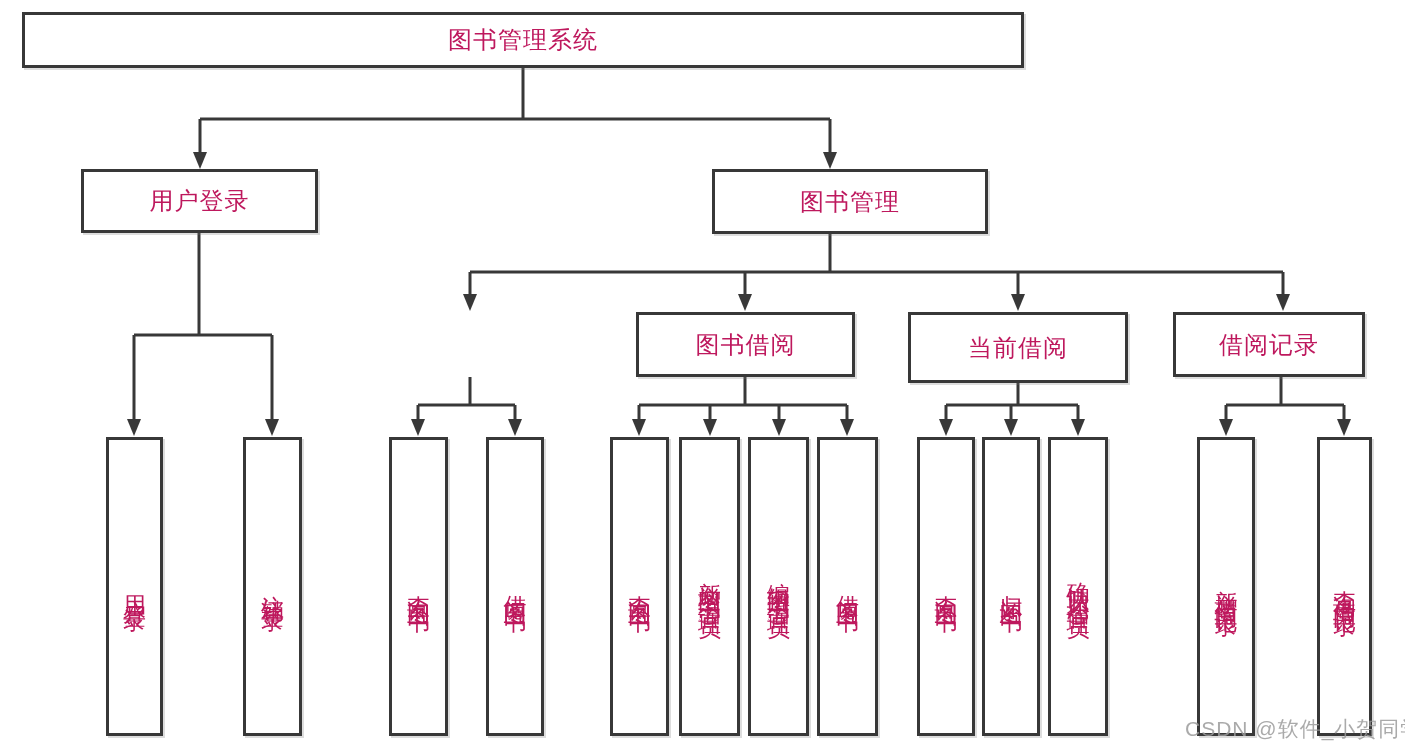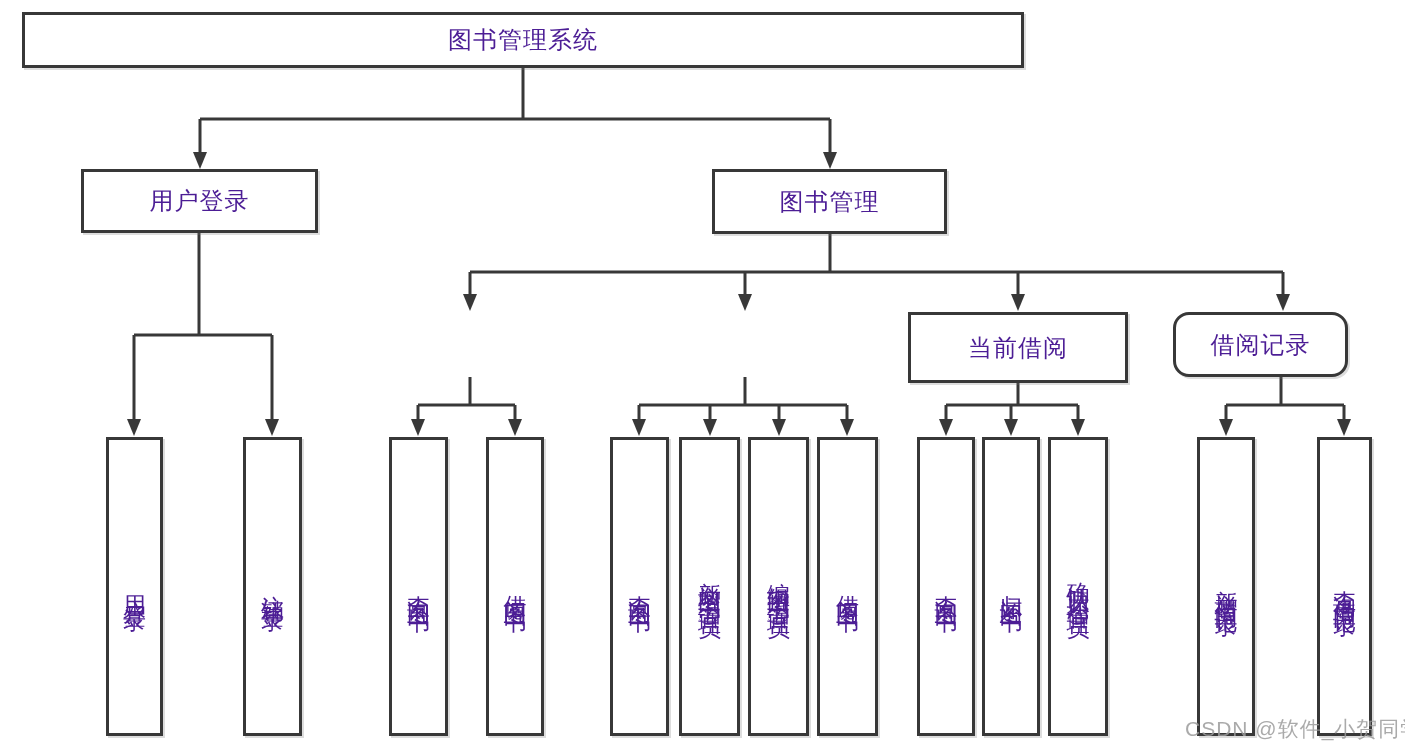--- a/index.html
+++ b/index.html
@@ -28,7 +28,7 @@
     box-sizing: border-box;
     background: #ffffff;
     border: 3px solid #383838;
-    color: #4c1d95;
+    color: #be185d;
     display: flex;
     align-items: center;
     justify-content: center;

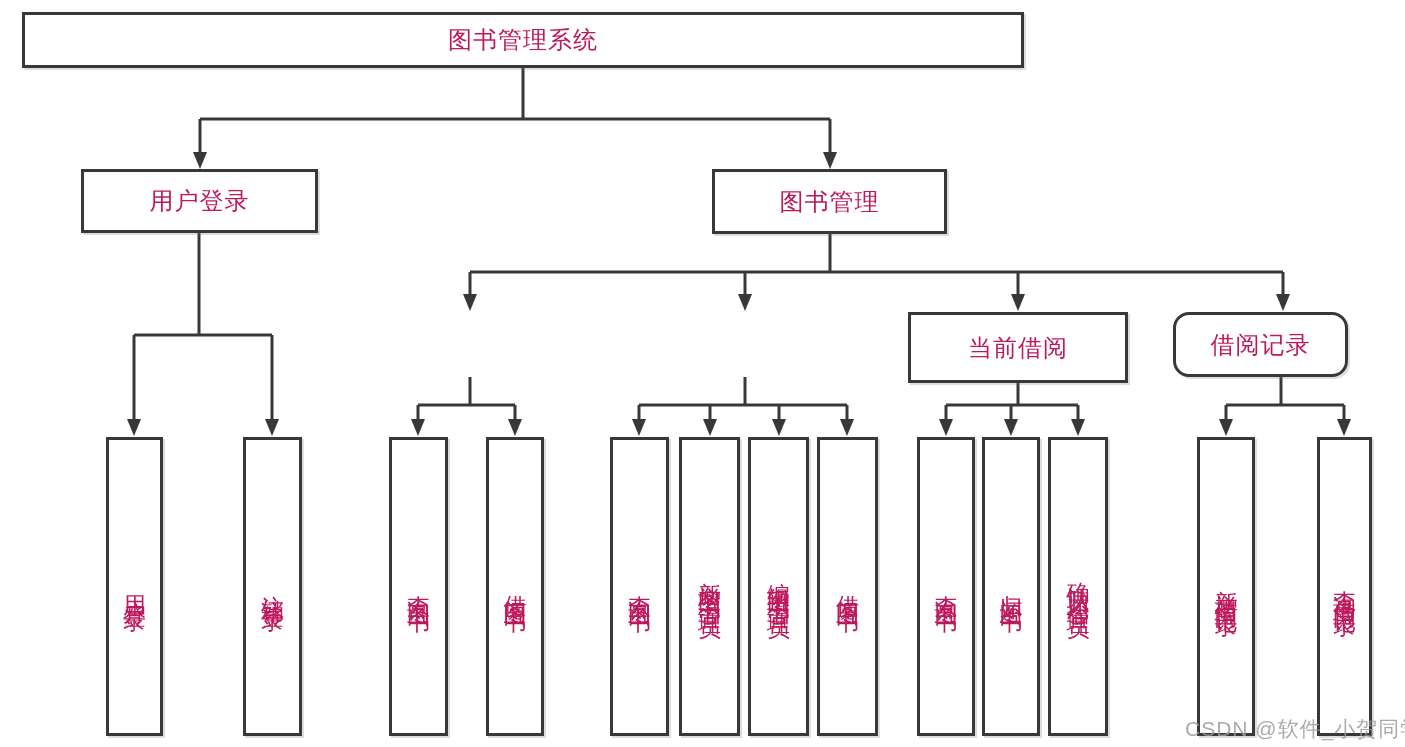--- a/index.html
+++ b/index.html
@@ -123,7 +123,7 @@
   <div class="node h-node" style="left:22px; top:12px; width:1002px; height:56px;">图书管理系统</div>
 
   <div class="node h-node" style="left:81px; top:169px; width:237px; height:64px;">用户登录</div>
-  <div class="node h-node" style="left:712px; top:169px; width:235px; height:65px;">图书管理</div>
+  <div class="node h-node" style="left:712px; top:169px; width:276px; height:65px;">图书管理</div>
 
   <div class="node h-node" style="left:908px; top:312px; width:220px; height:71px;">当前借阅</div>
   <div class="node h-node" style="left:1173px; top:312px; width:175px; height:65px;border-radius:16px;">借阅记录</div>

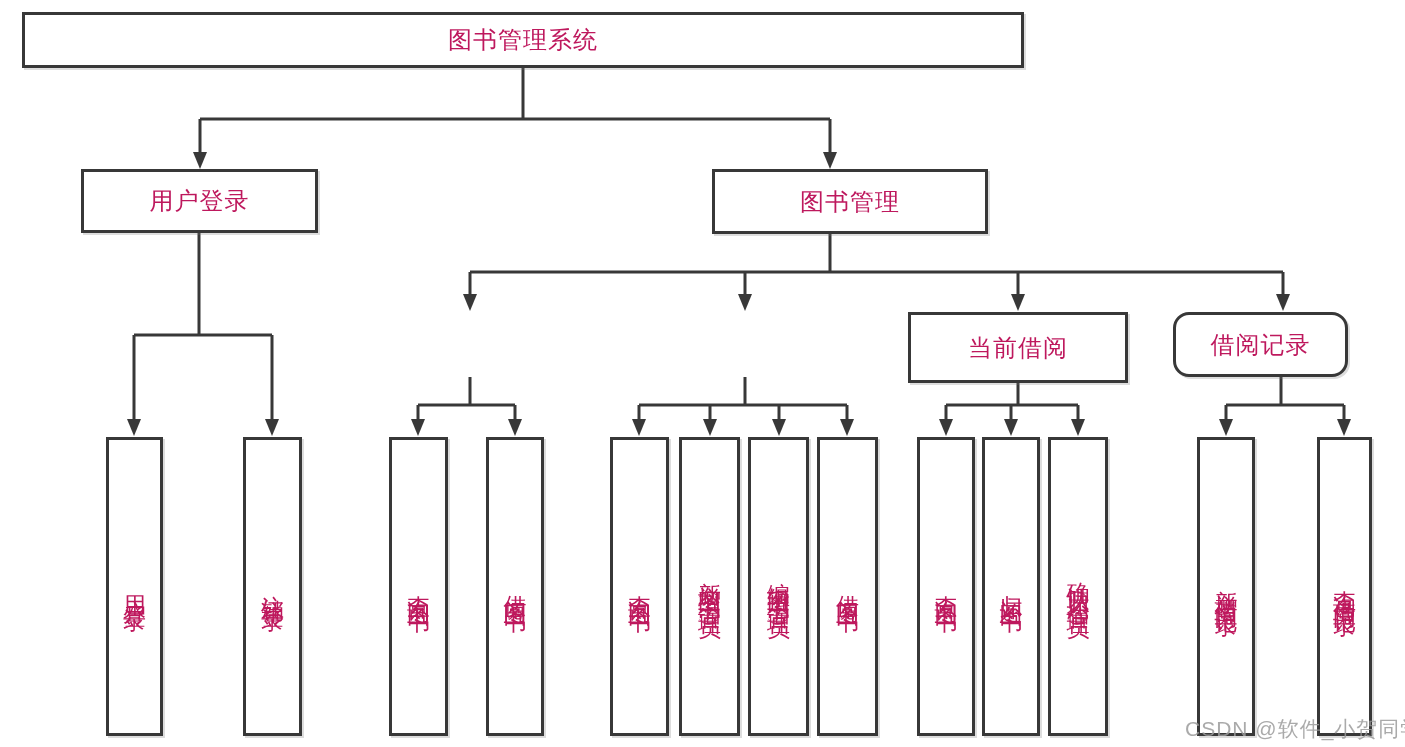--- a/index.html
+++ b/index.html
@@ -125,6 +125,7 @@
   <div class="node h-node" style="left:81px; top:169px; width:237px; height:64px;">用户登录</div>
   <div class="node h-node" style="left:712px; top:169px; width:276px; height:65px;">图书管理</div>
 
+  <div class="node h-node" style="left:636px; top:312px; width:219px; height:65px;">图书借阅</div>
   <div class="node h-node" style="left:908px; top:312px; width:220px; height:71px;">当前借阅</div>
   <div class="node h-node" style="left:1173px; top:312px; width:175px; height:65px;border-radius:16px;">借阅记录</div>
 

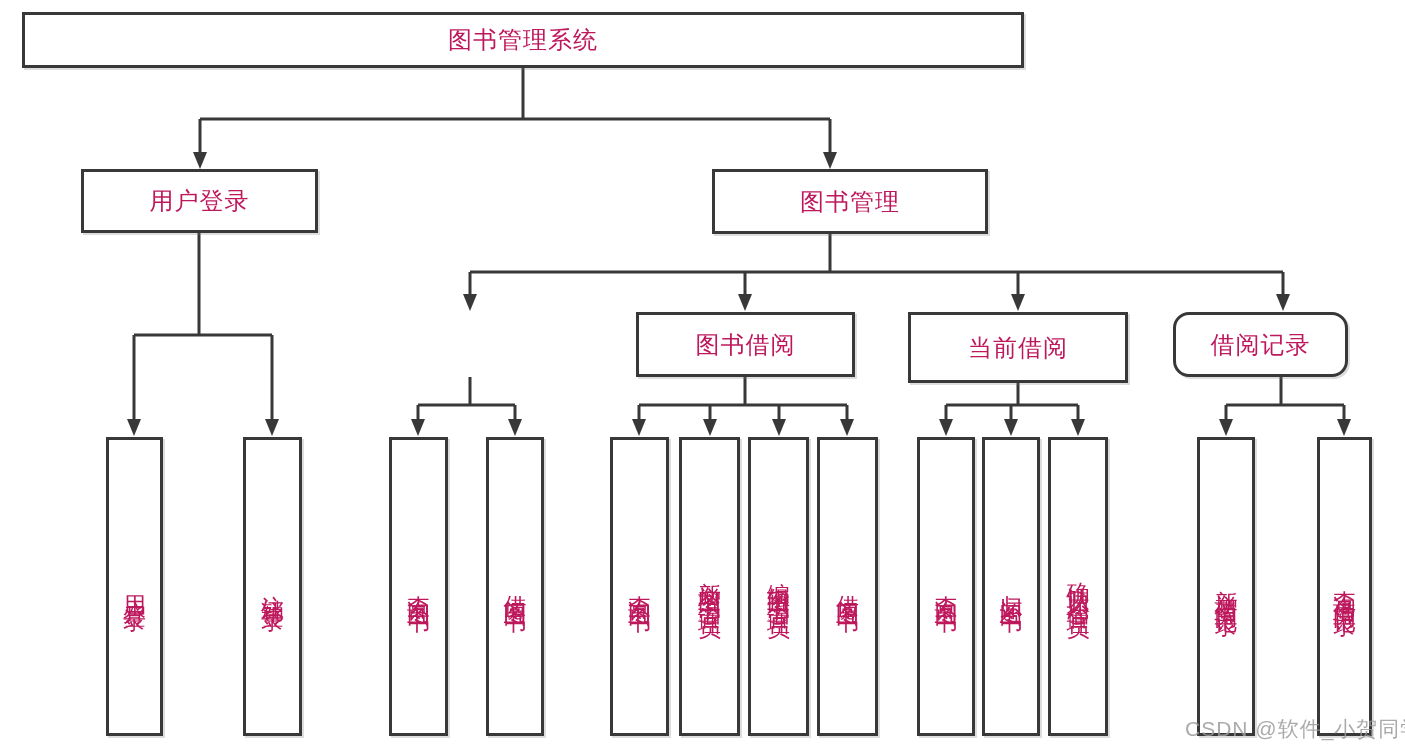--- a/index.html
+++ b/index.html
@@ -127,7 +127,7 @@
 
   <div class="node h-node" style="left:636px; top:312px; width:219px; height:65px;">图书借阅</div>
   <div class="node h-node" style="left:908px; top:312px; width:220px; height:71px;">当前借阅</div>
-  <div class="node h-node" style="left:1173px; top:312px; width:175px; height:65px;border-radius:16px;">借阅记录</div>
+  <div class="node h-node" style="left:1173px; top:312px; width:192px; height:65px;">借阅记录</div>
 
   <div class="node v-node" style="left:106px; top:437px; width:57px; height:299px;">用户登录</div>
   <div class="node v-node" style="left:243px; top:437px; width:59px; height:299px;">注销登录</div>

